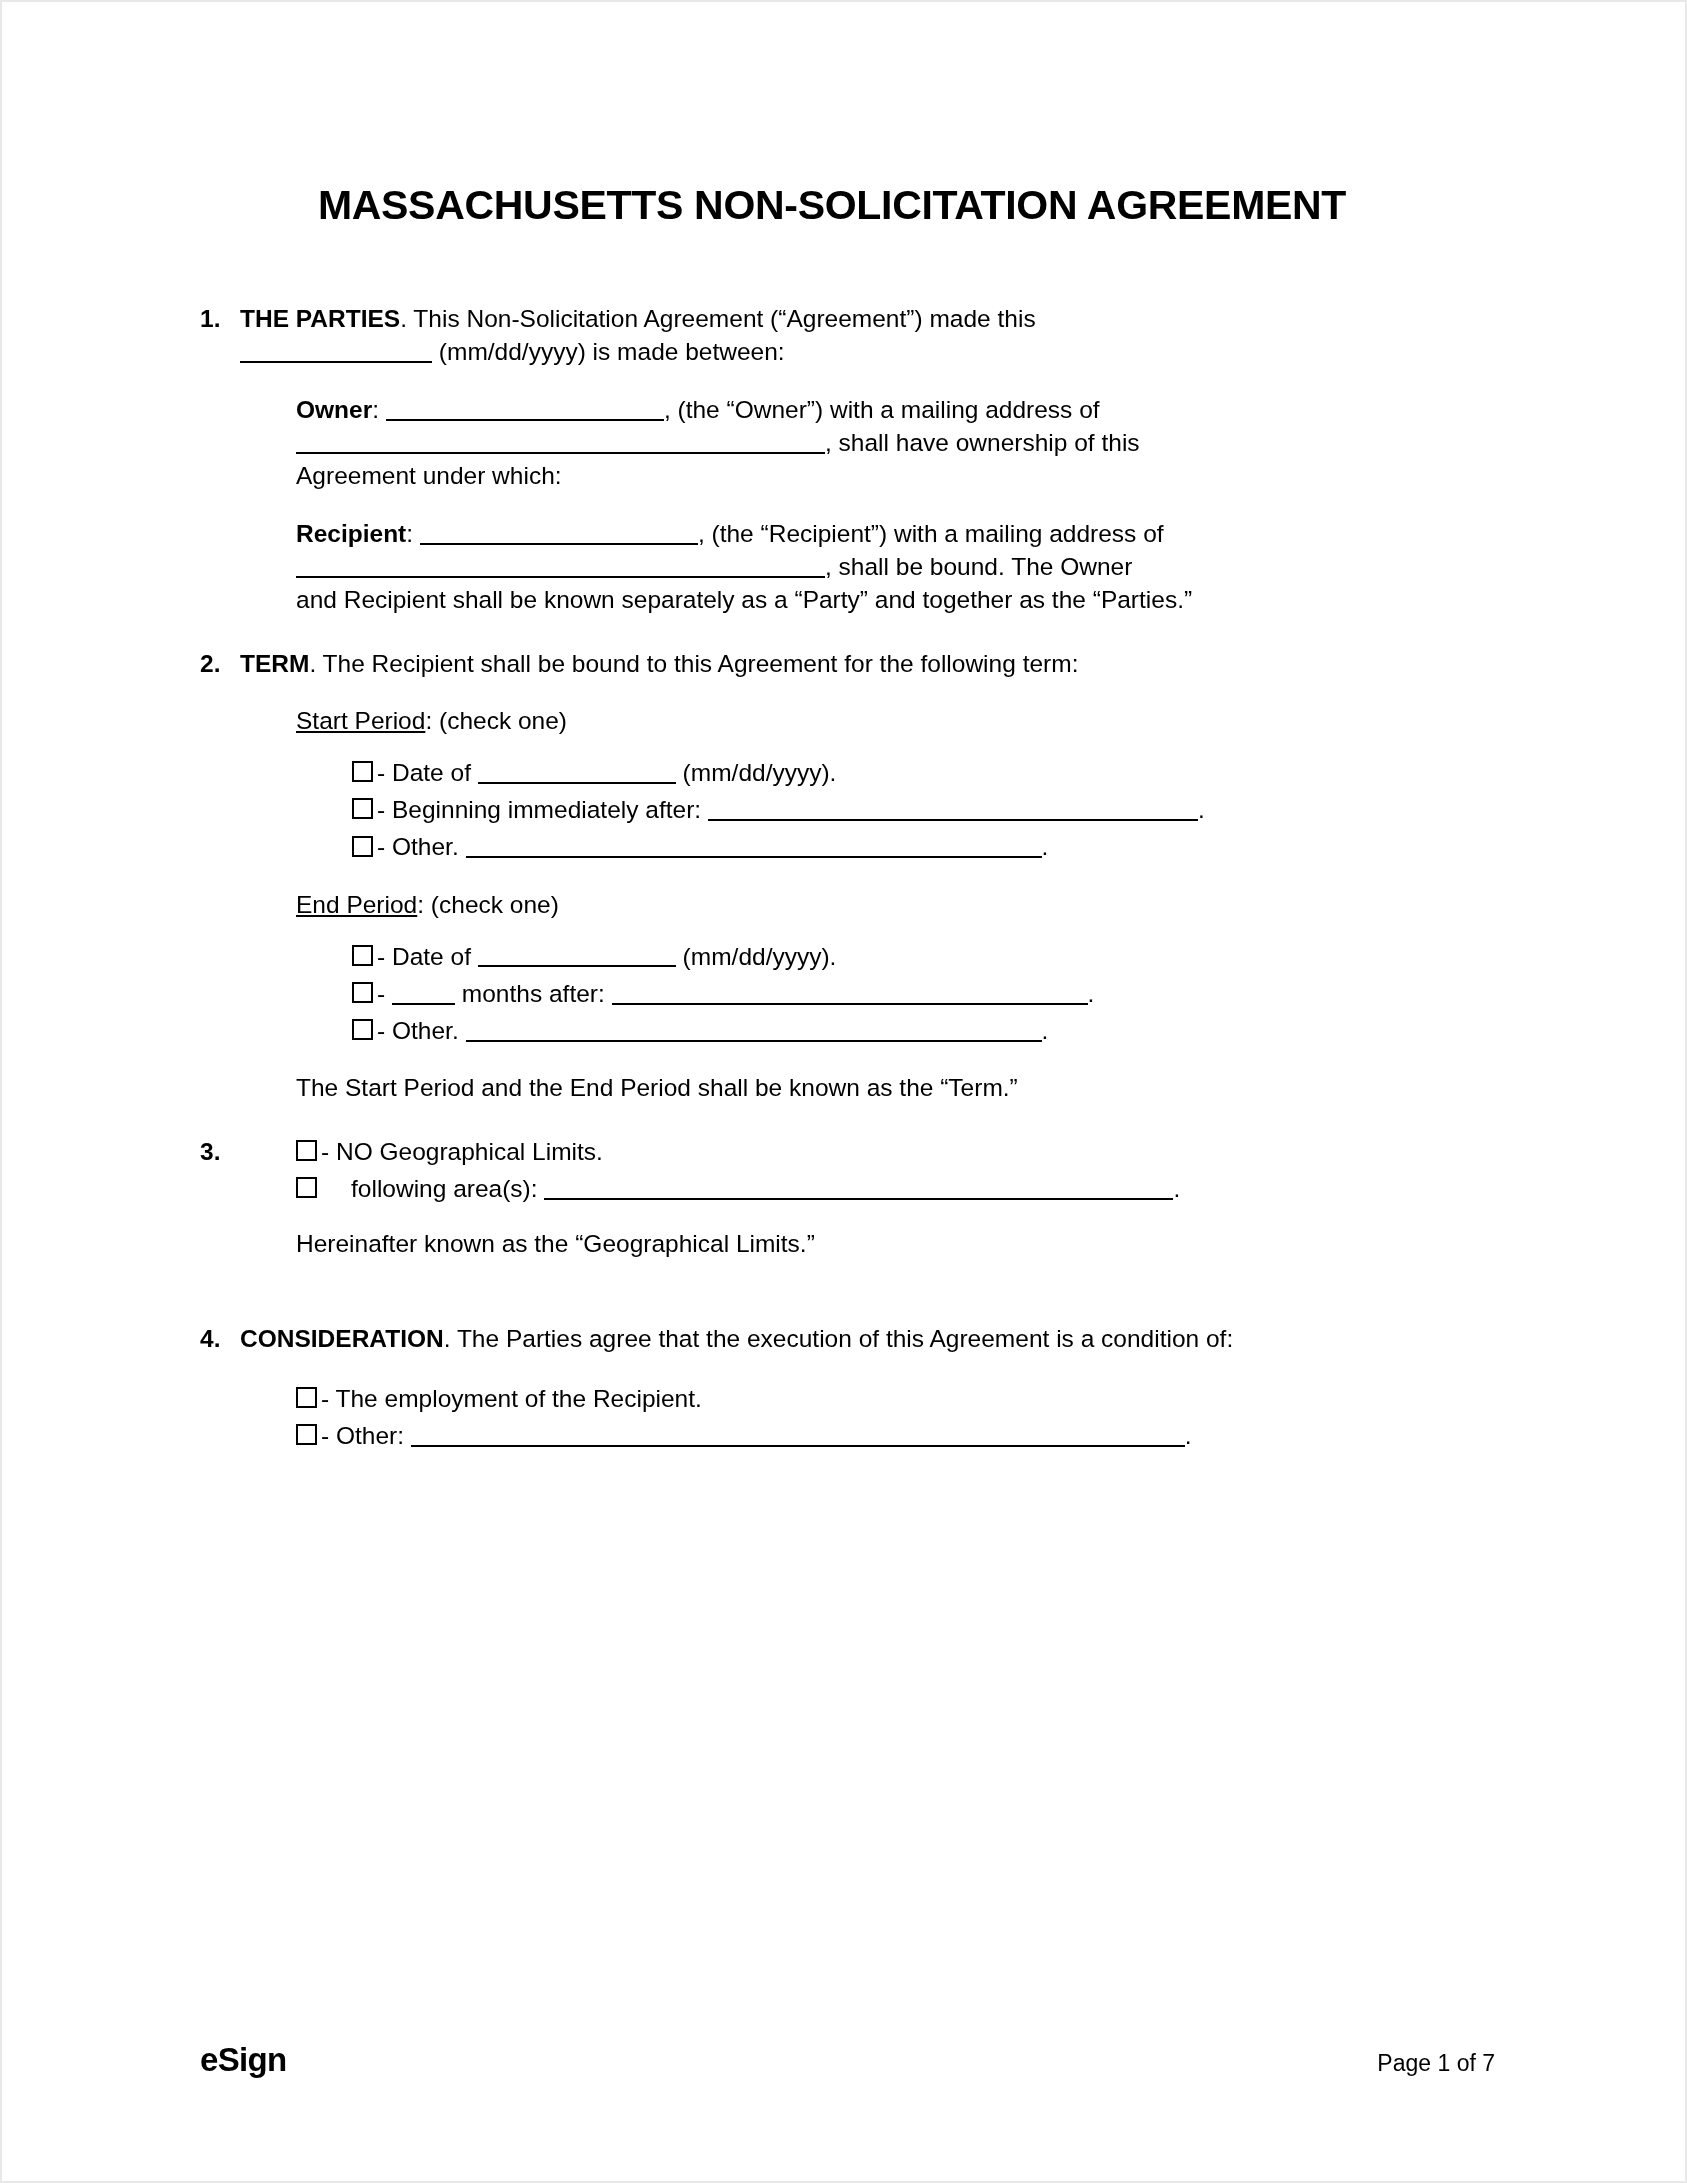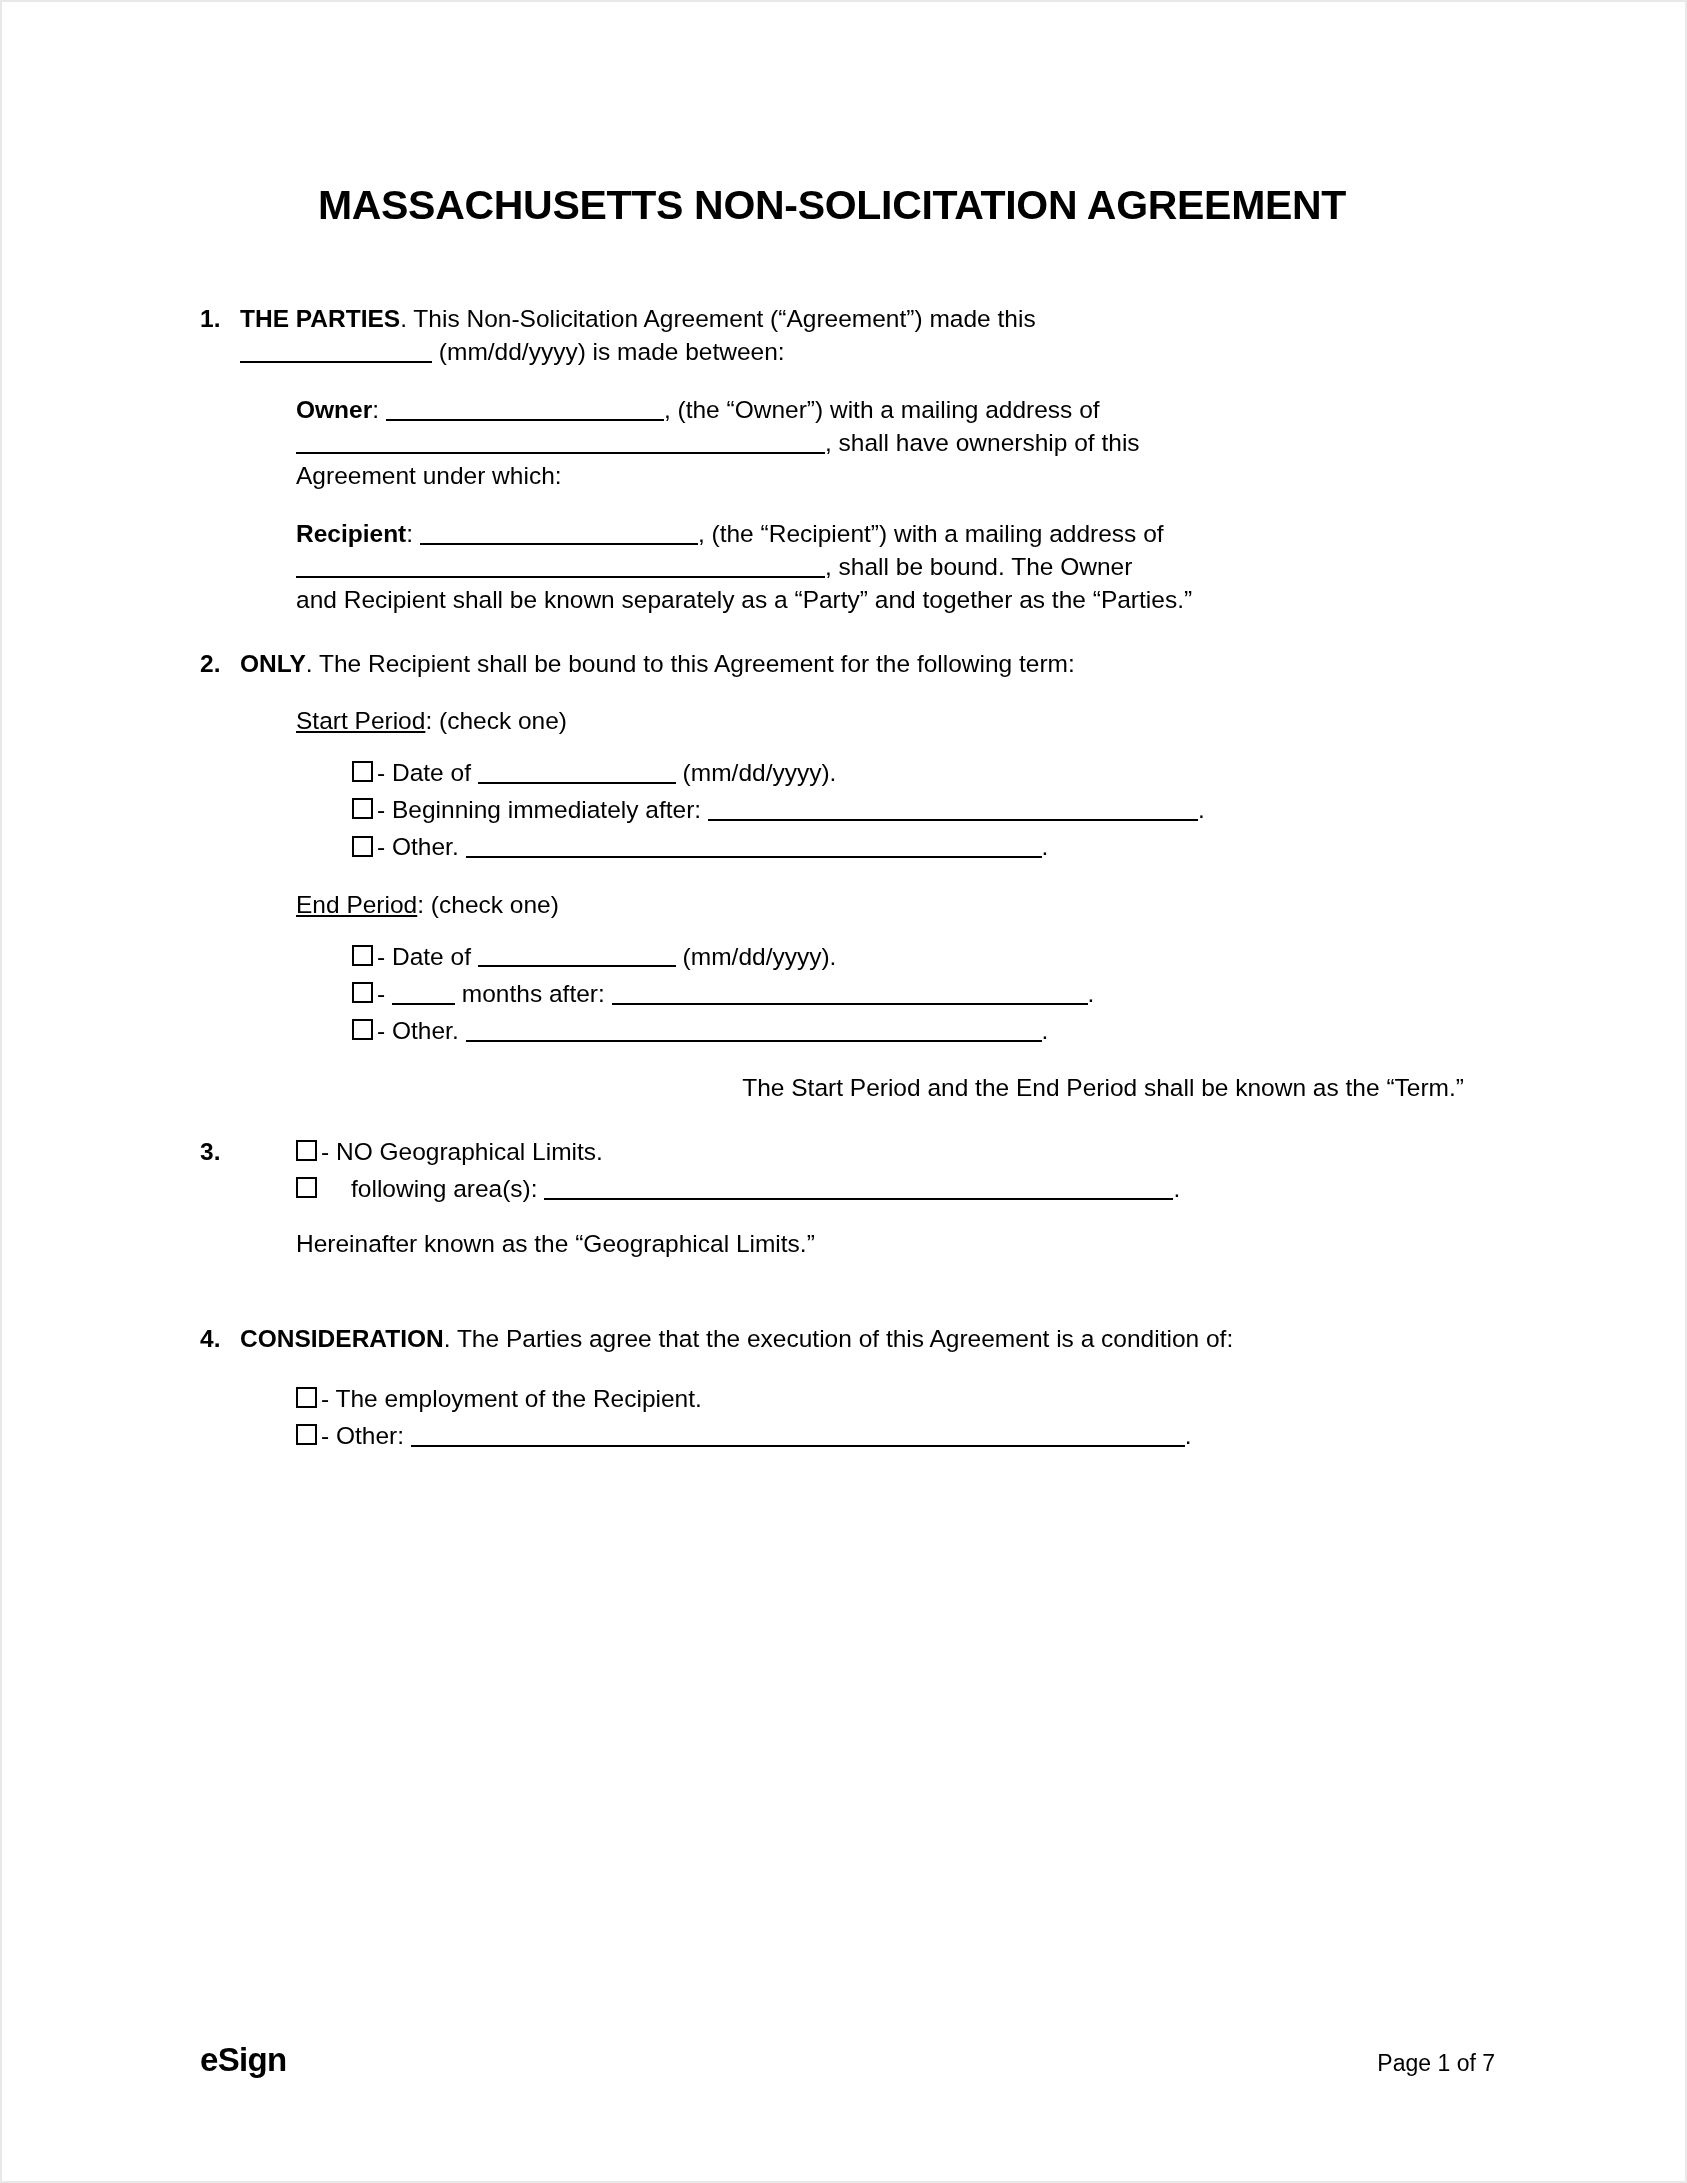--- a/index.html
+++ b/index.html
@@ -154,7 +154,7 @@
     <div class="section sp-sec">
       <span class="num">2.</span>
       <div class="blk">
-        <span class="sec-head">ONLY</span><span>. The Recipient shall be bound to this Agreement for the following term:</span>
+        <span class="sec-head">TERM</span><span>. The Recipient shall be bound to this Agreement for the following term:</span>
       </div>
 
       <div class="blk indent1 sp-para">

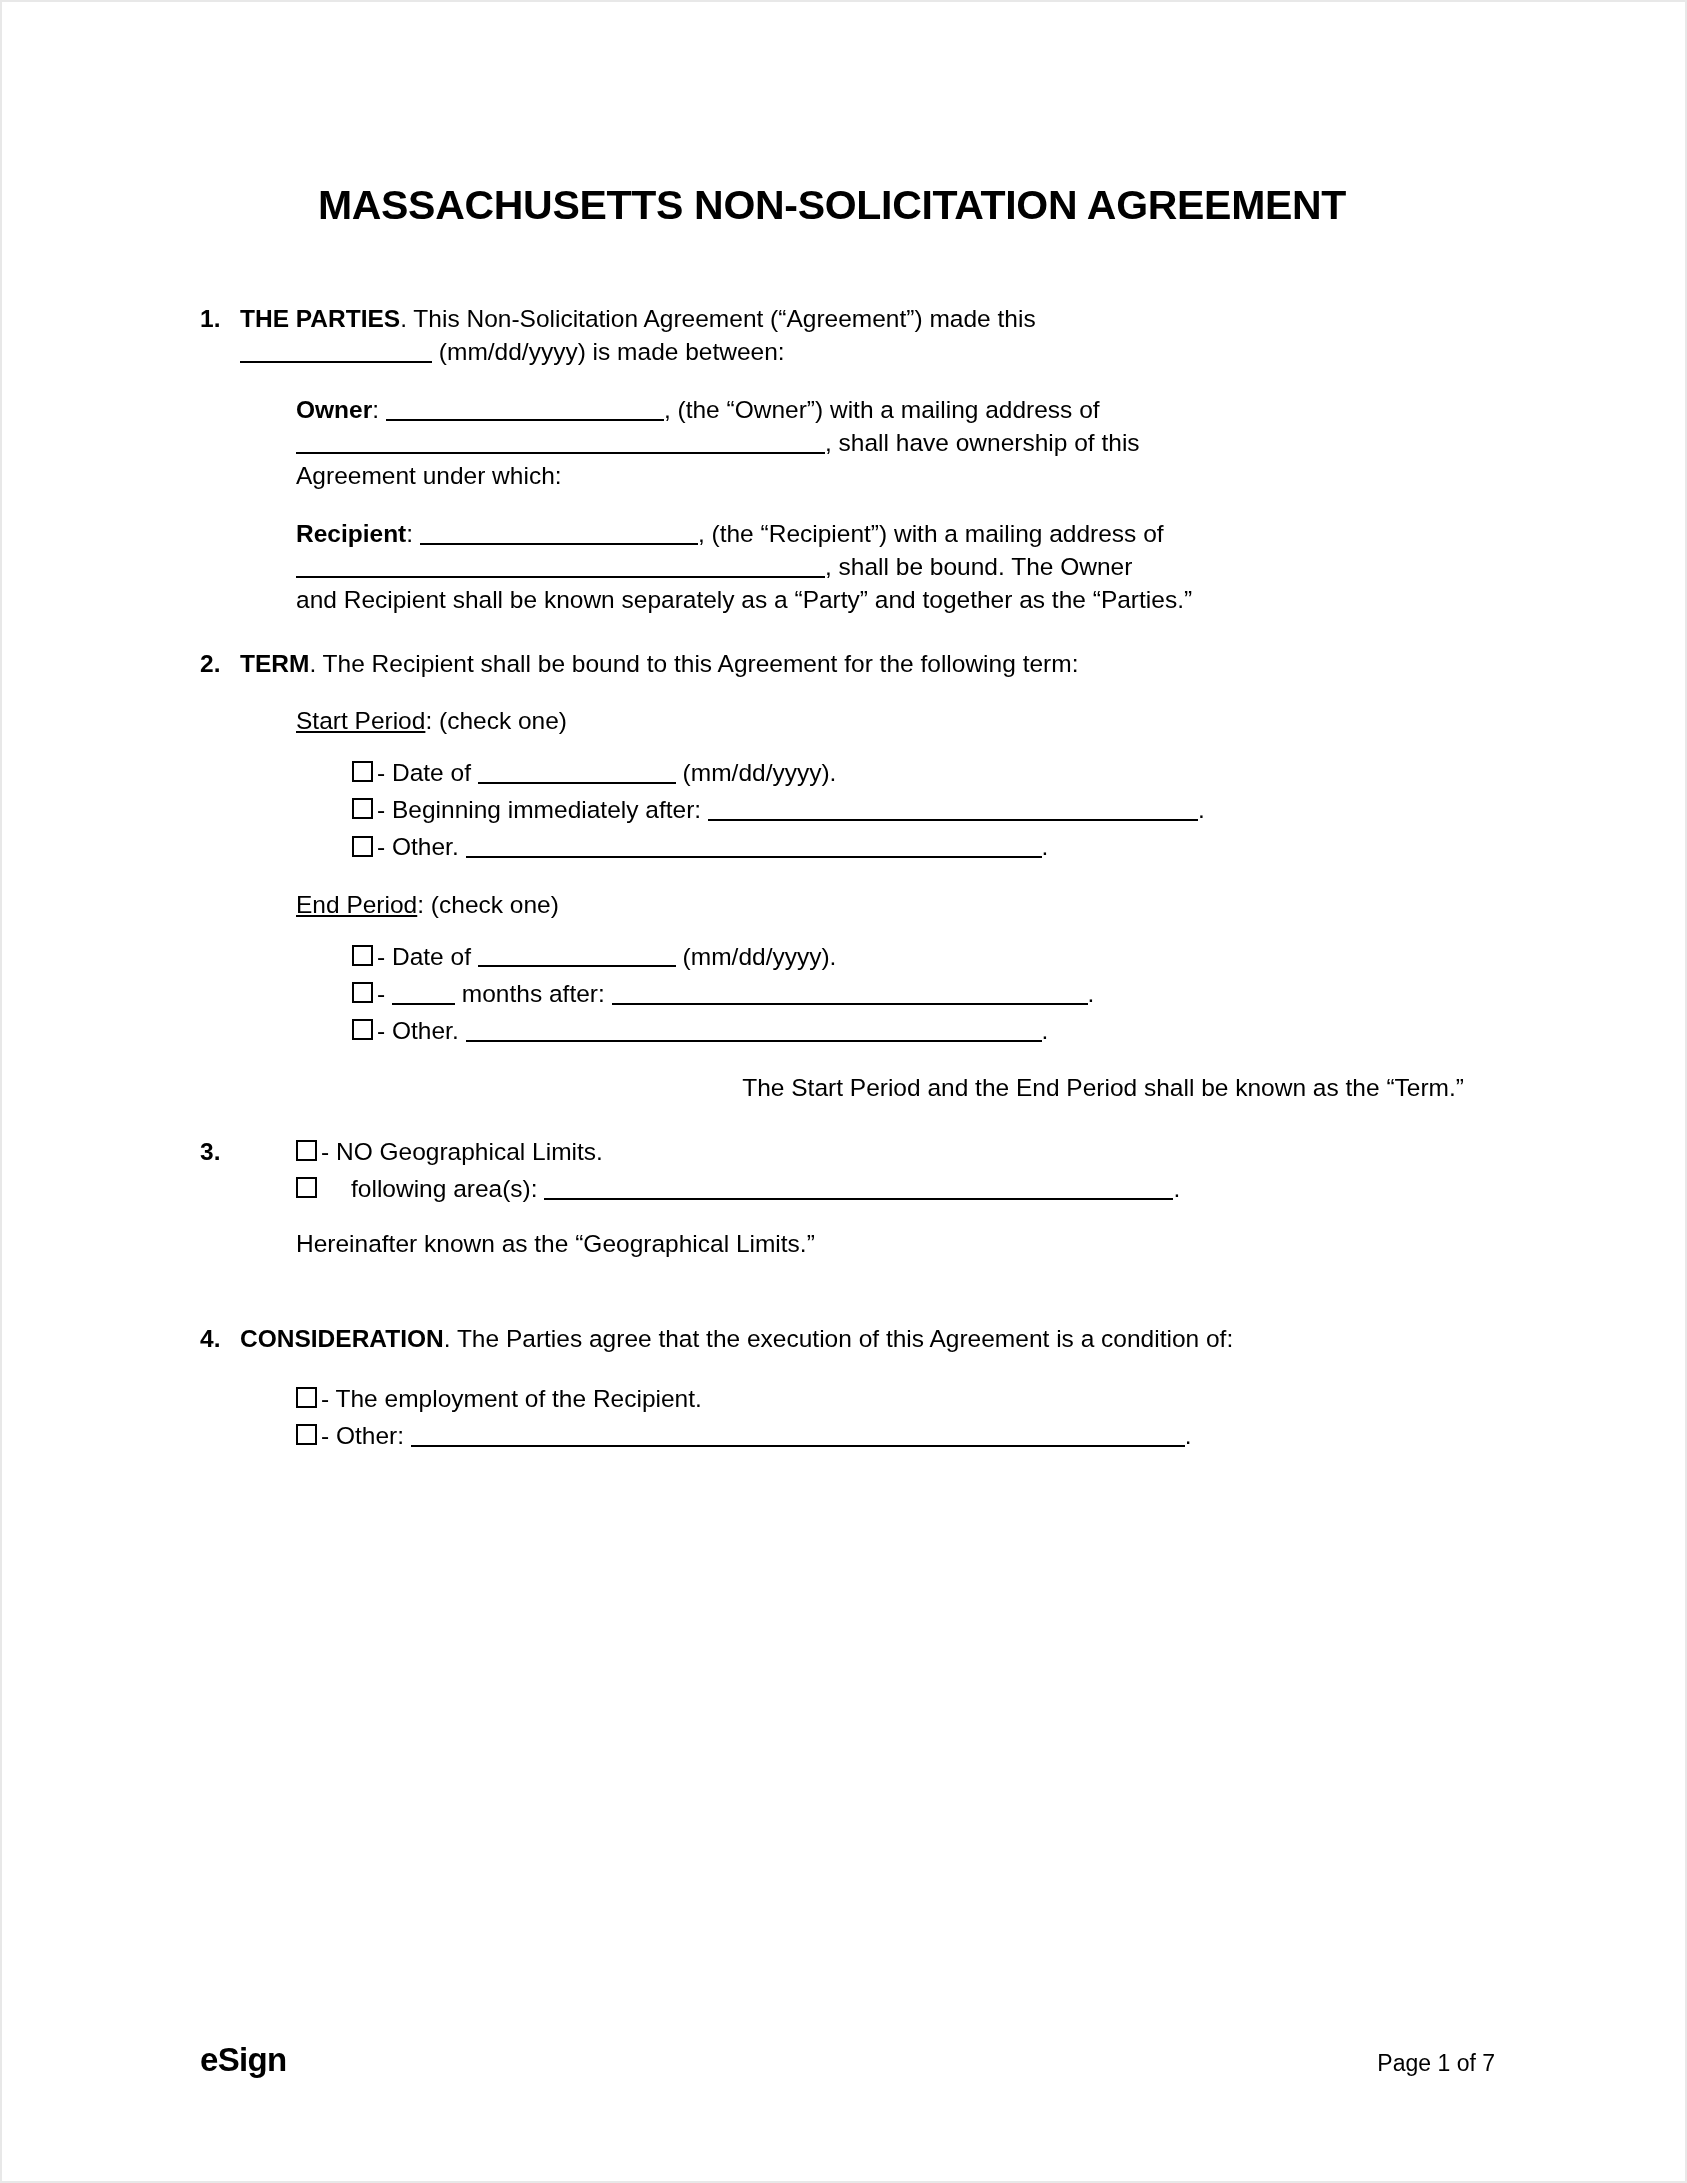--- a/index.html
+++ b/index.html
@@ -217,7 +217,7 @@
         </div>
       </div>
 
-      <div class="blk indent1 sp-para" style="text-align:right;">The Start Period and the End Period shall be known as the “Term.”</div>
+      <div class="blk indent1 sp-para" style="">The Start Period and the End Period shall be known as the “Term.”</div>
     </div>
 
     <div class="section sp-sec">

